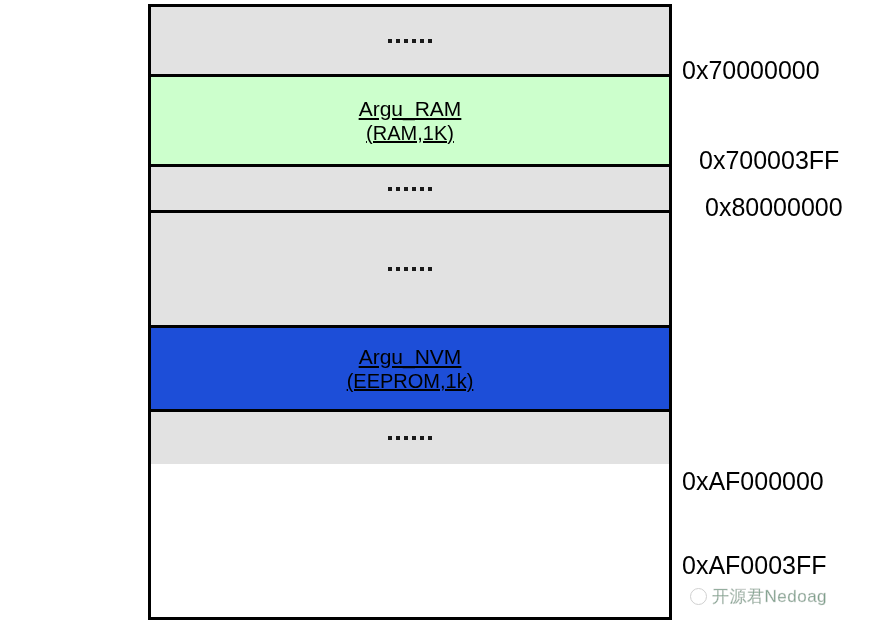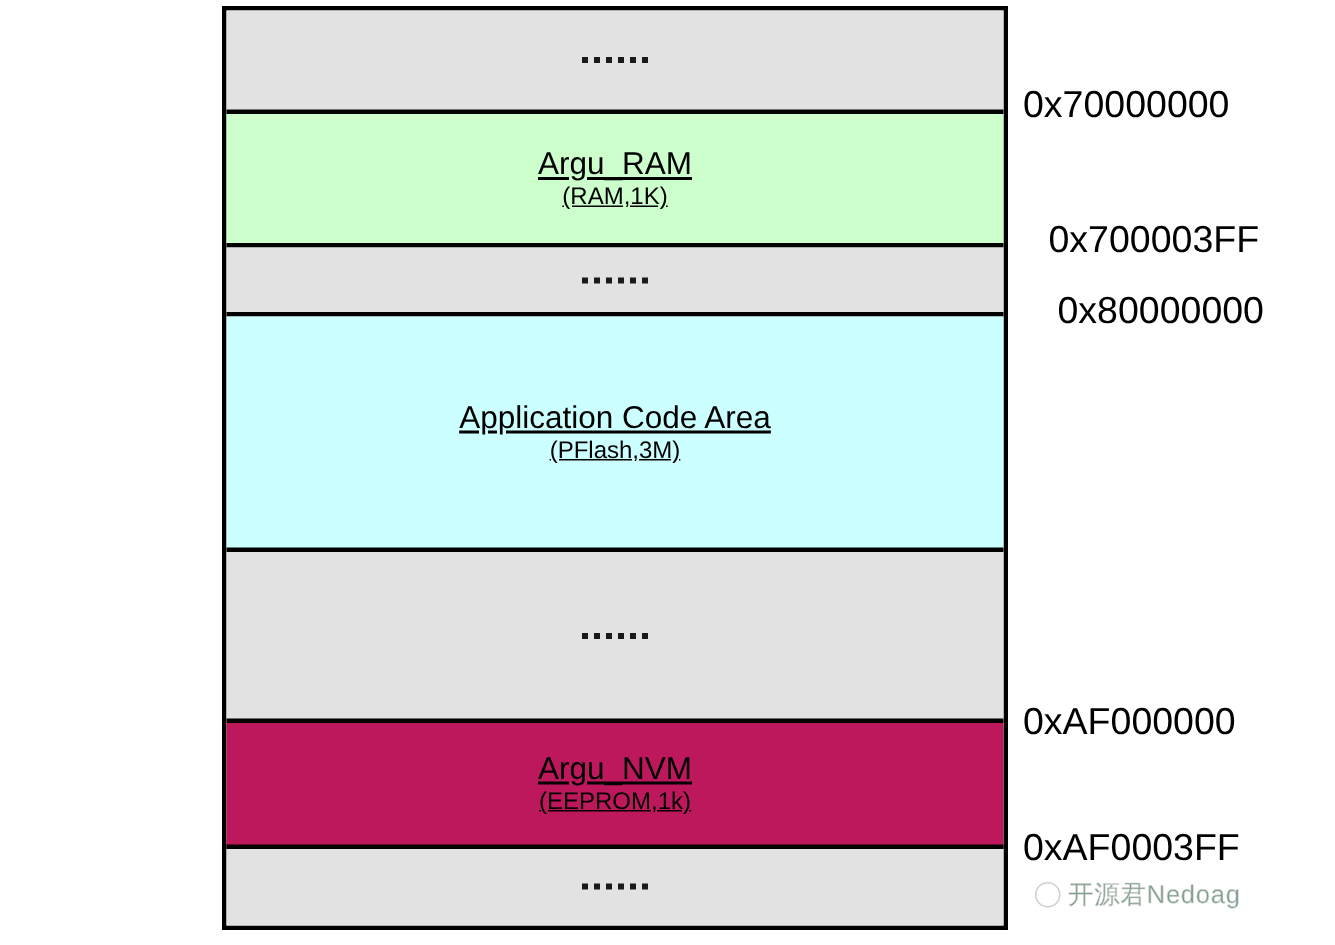--- a/index.html
+++ b/index.html
@@ -49,7 +49,7 @@
     white-space: nowrap;
   }
   .block-detail {
-    font-size: 16px;
+    font-size: 20px;
     color: #000000;
     line-height: 1.22;
     white-space: nowrap;

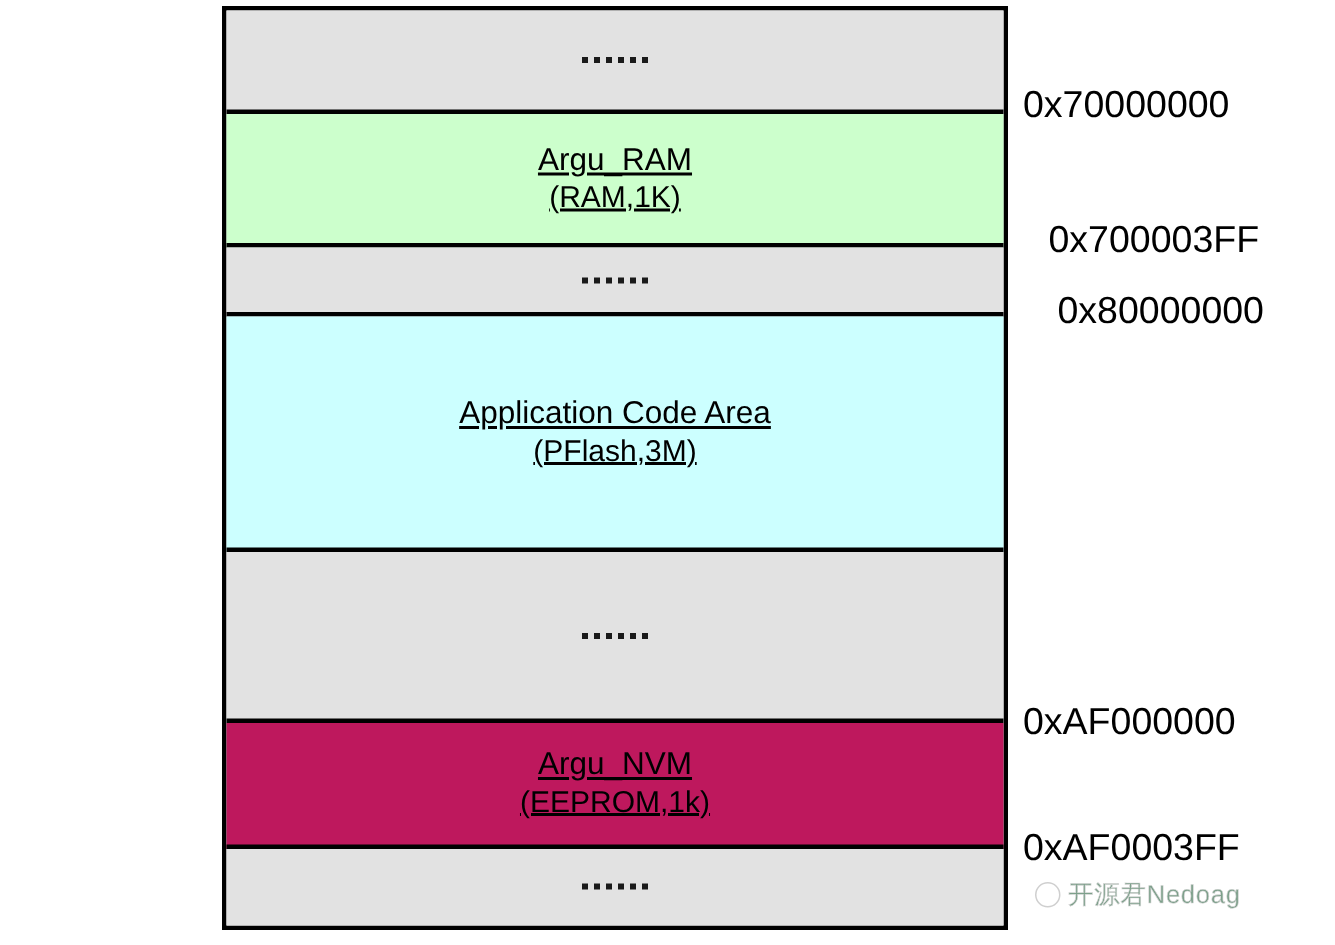--- a/index.html
+++ b/index.html
@@ -151,10 +151,6 @@
       </span>
       <span class="ellipsis-text">......</span>
     </div>
-    <div class="mem-block" style="height: 159px; background: rgb(204, 255, 255);">
-      <span class="block-name">Application Code Area</span>
-      <span class="block-detail">(PFlash,3M)</span>
-    </div>
     <div class="mem-block" style="height: 115px; background: rgb(226, 226, 226);">
       <span class="ellipsis-dots">
         <i></i>

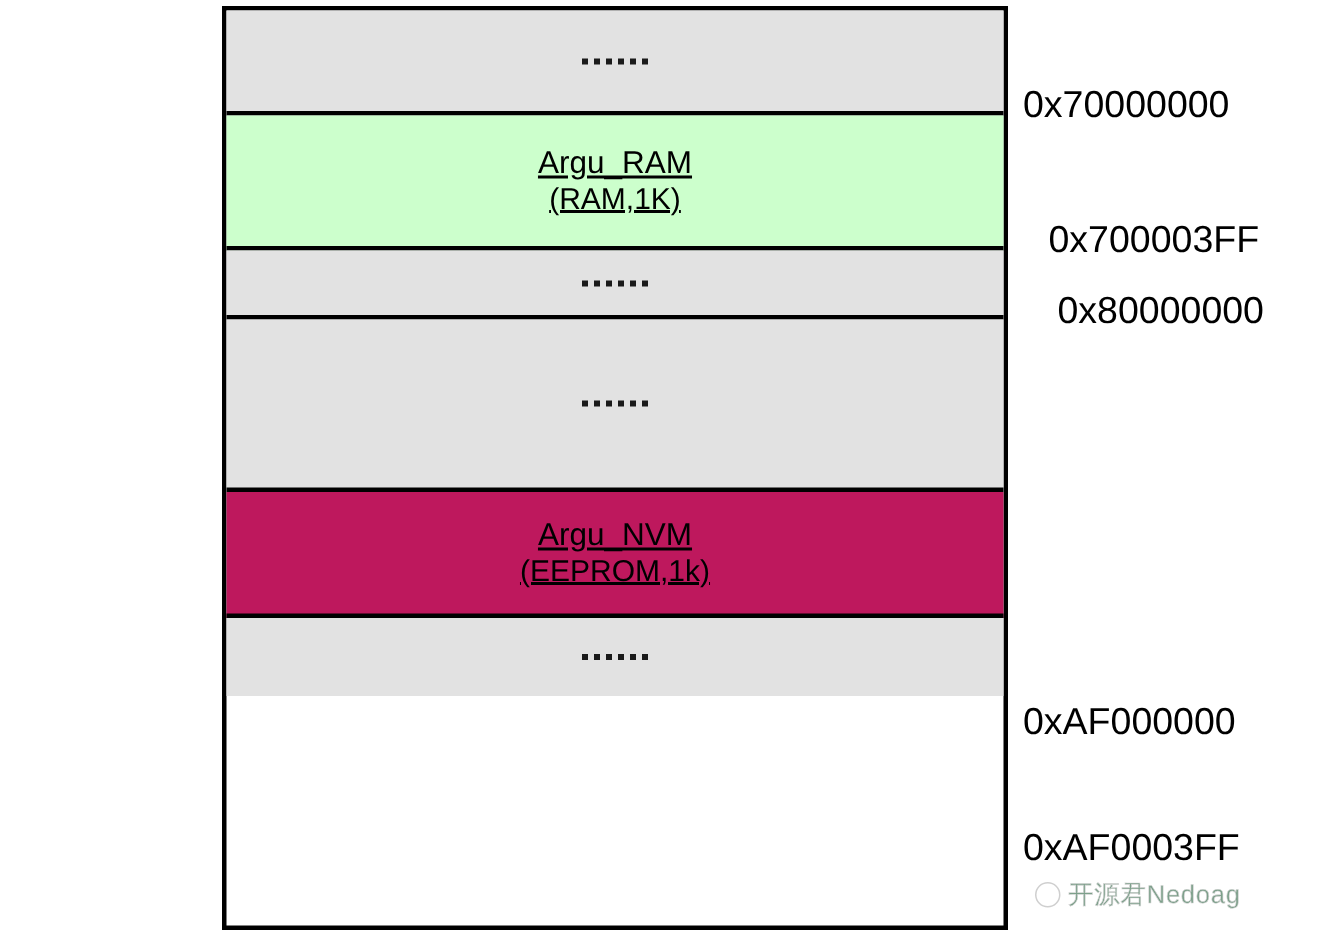--- a/index.html
+++ b/index.html
@@ -162,7 +162,7 @@
       </span>
       <span class="ellipsis-text">......</span>
     </div>
-    <div class="mem-block" style="height: 84px; background: #be185d;">
+    <div class="mem-block" style="height: 84px; background: #1d4ed8;">
       <span class="block-name">Argu_NVM</span>
       <span class="block-detail">(EEPROM,1k)</span>
     </div>

